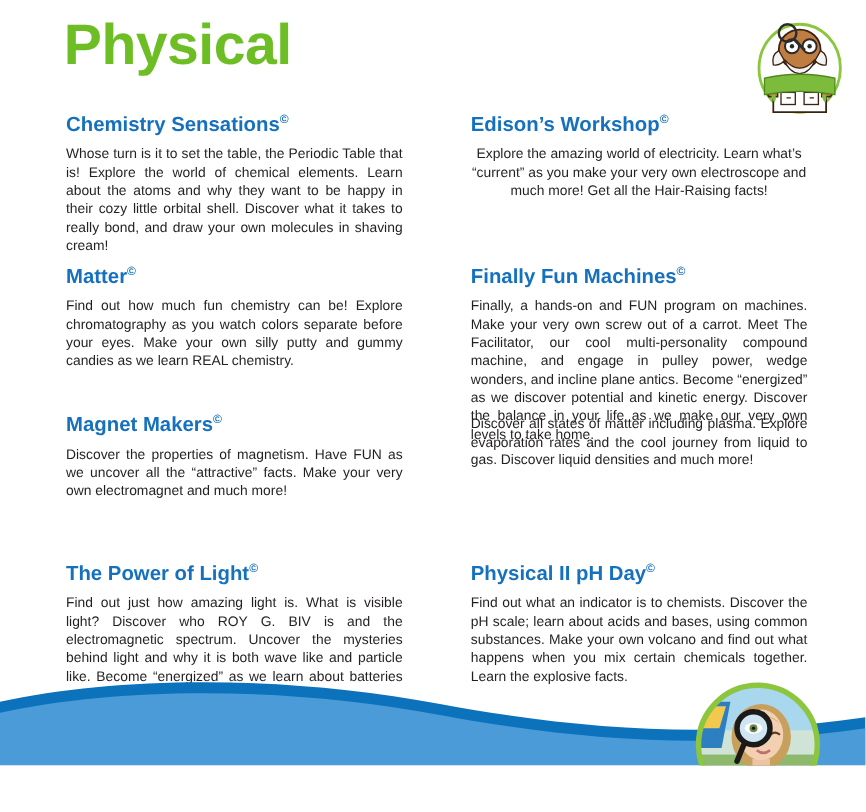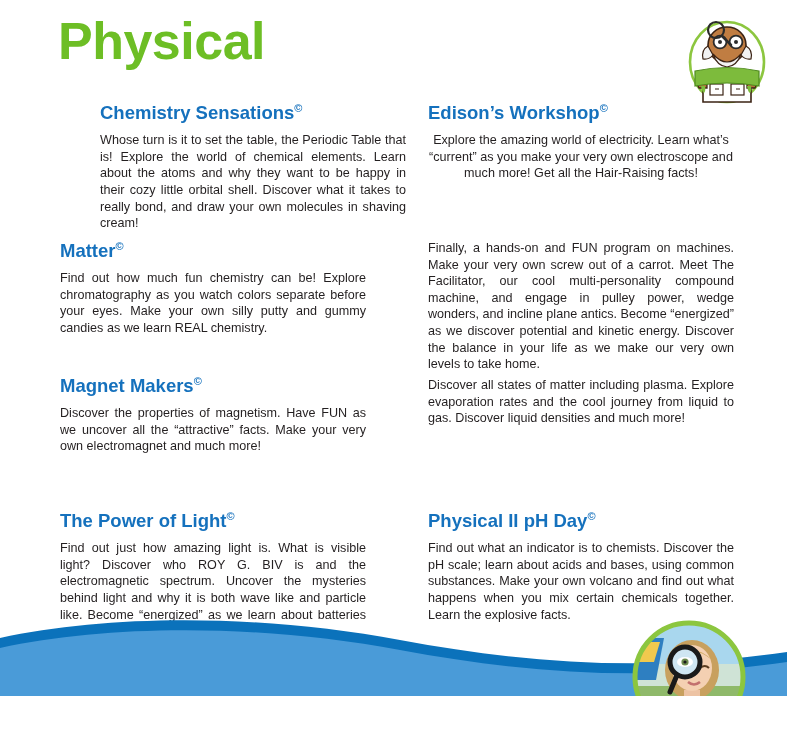--- a/index.html
+++ b/index.html
@@ -85,7 +85,7 @@
   }
 
   
-  .sec-cs  { top: 102px; margin-left: 40px; }
+  .sec-cs  { top: 102px; }
   .sec-cf  { top: 240px; }
   .sec-mm  { top: 375px; }
   .sec-pl  { top: 510px; }

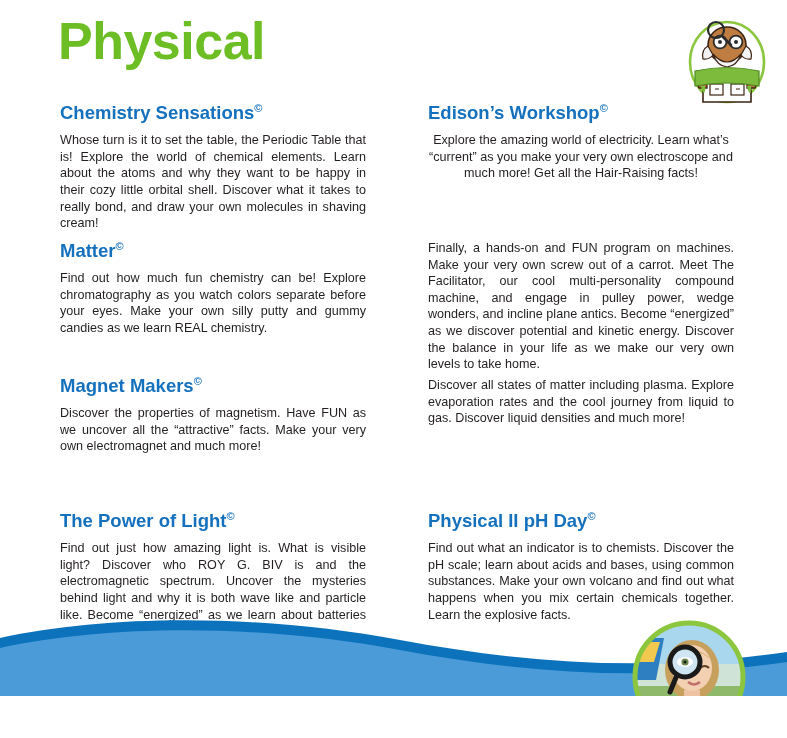--- a/index.html
+++ b/index.html
@@ -189,6 +189,7 @@
     </div>
 
     <div class="section sec-ffm">
+      <h2 class="section-heading"><span>Finally Fun Machines</span><span class="cmark">©</span></h2>
       <p class="section-body">Finally, a hands-on and FUN program on machines.  Make your very own screw out of a carrot.  Meet The Facilitator, our cool multi-personality compound machine, and engage in pulley power, wedge wonders, and incline plane antics.  Become “energized” as we discover potential and kinetic energy.  Discover the balance in your life as we make our very own levels to take home.</p>
     </div>
 

